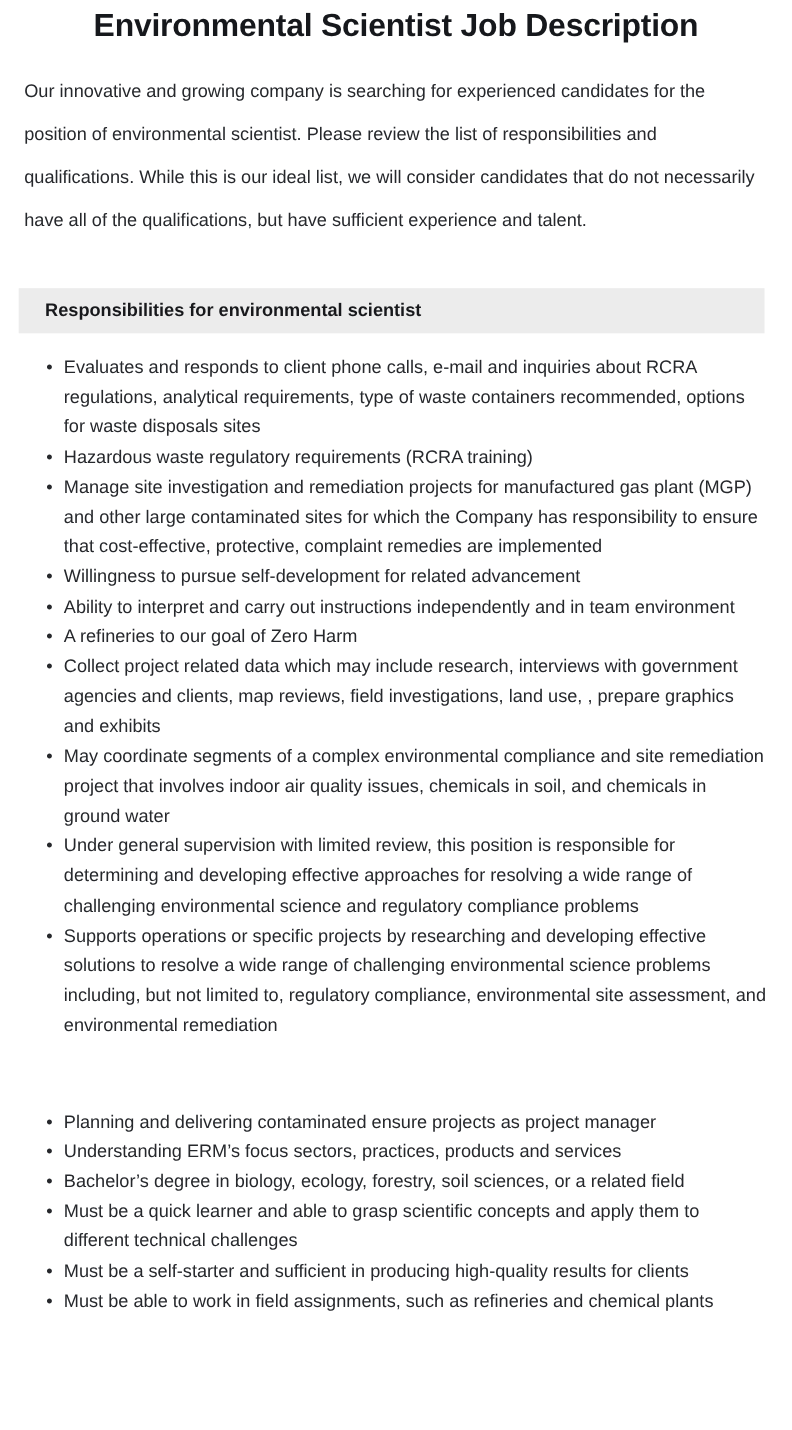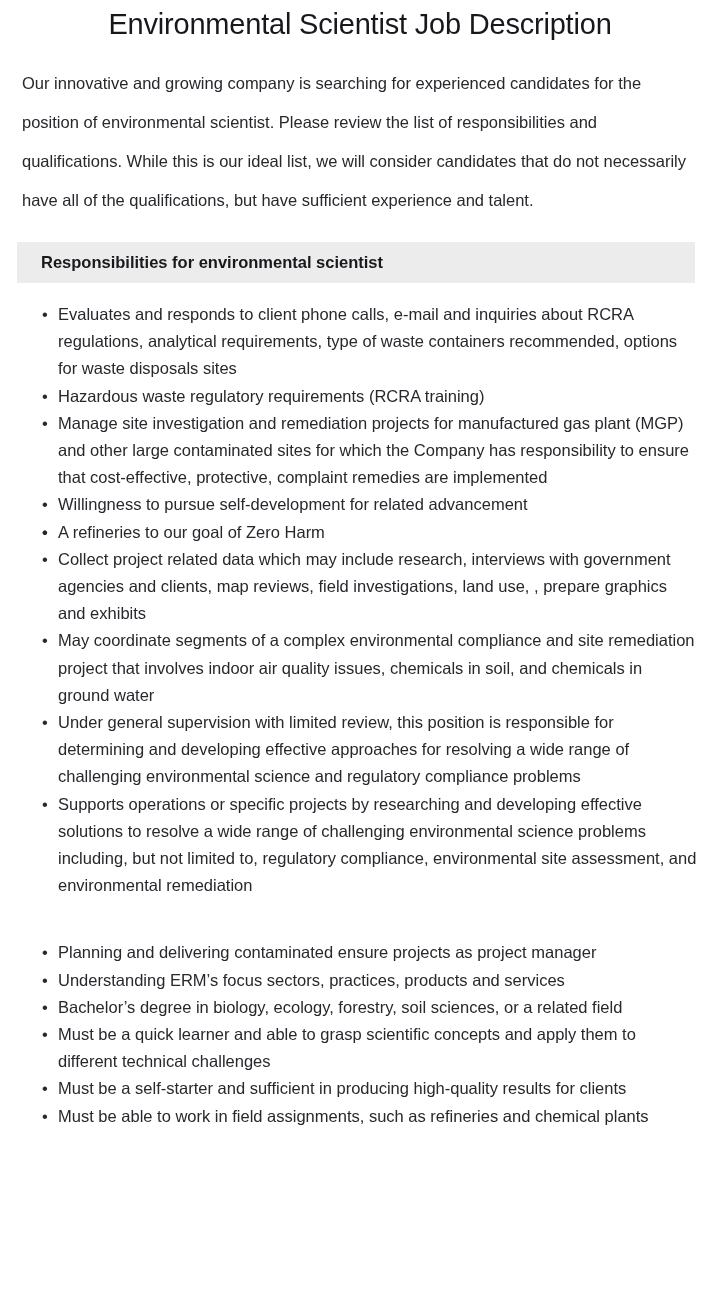--- a/index.html
+++ b/index.html
@@ -22,7 +22,7 @@
   }
   .doc-title {
     font-size: 29px;
-    font-weight: normal;
+    font-weight: bold;
     text-align: center;
     letter-spacing: -0.2px;
     color: #16181c;

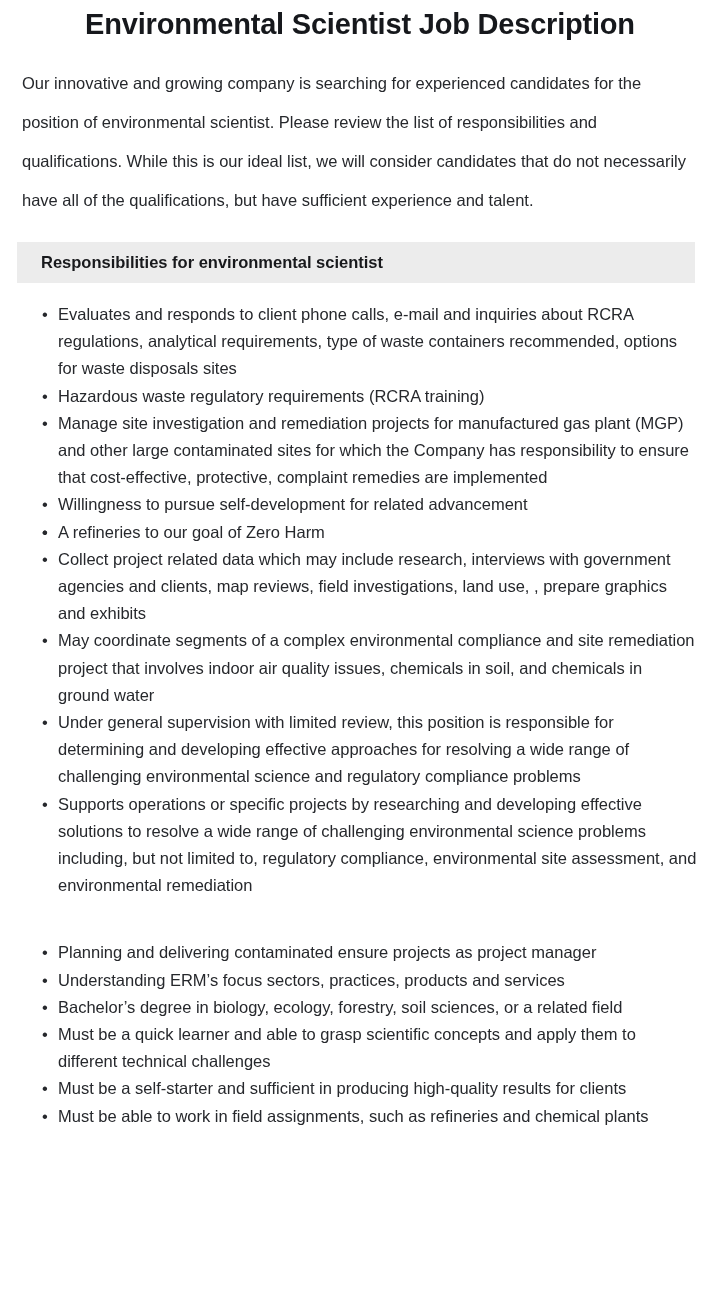--- a/index.html
+++ b/index.html
@@ -39,7 +39,7 @@
     text-align: left;
   }
   .section {
-    margin-top: 22px;
+    margin-top: 42px;
   }
   .section-header {
     background: #ececec;

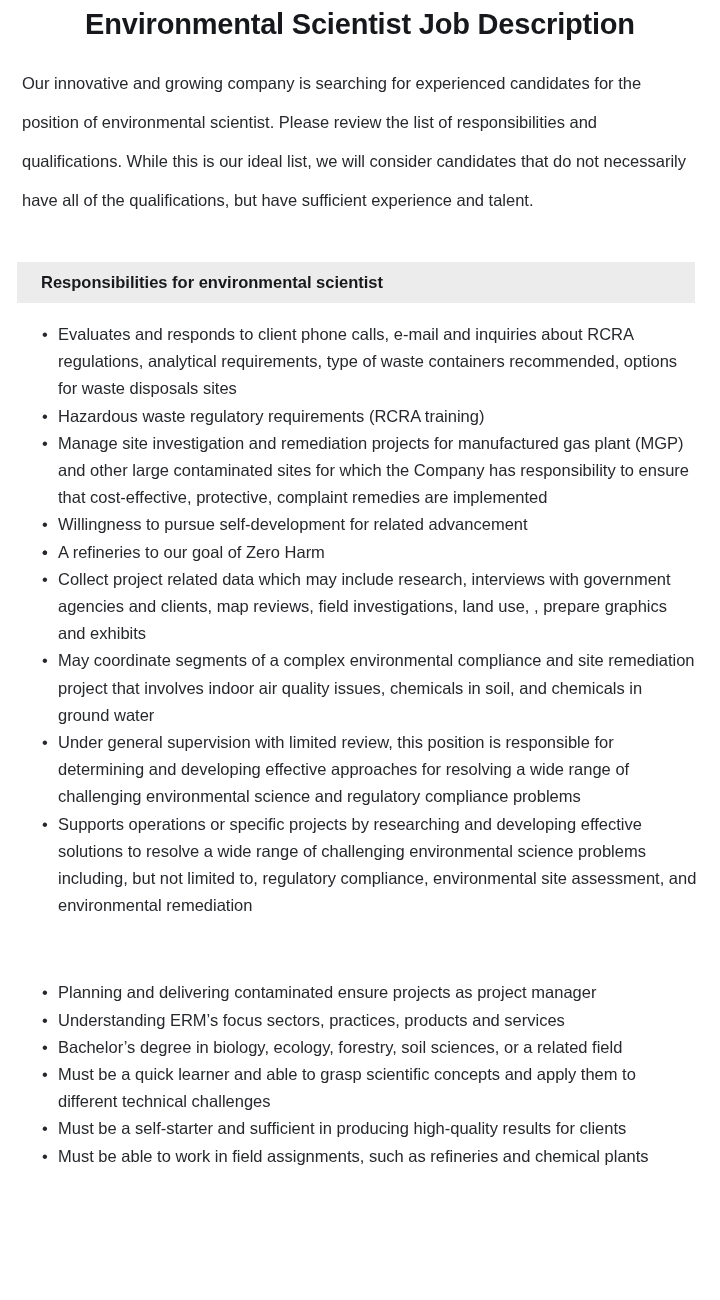--- a/index.html
+++ b/index.html
@@ -97,7 +97,7 @@
         <li><span class="dot">•</span><span>Hazardous waste regulatory requirements (RCRA training)</span></li>
         <li><span class="dot">•</span><span>Manage site investigation and remediation projects for manufactured gas plant (MGP) and other large contaminated sites for which the Company has responsibility to ensure that cost-effective, protective, complaint remedies are implemented</span></li>
         <li><span class="dot">•</span><span>Willingness to pursue self-development for related advancement</span></li>
-        <li><span class="dot">•</span></li>
+        <li><span class="dot">•</span><span>Ability to interpret and carry out instructions independently and in team environment</span></li>
         <li><span class="dot">•</span><span>A refineries to our goal of Zero Harm</span></li>
         <li><span class="dot">•</span><span>Collect project related data which may include research, interviews with government agencies and clients, map reviews, field investigations, land use, , prepare graphics and exhibits</span></li>
         <li><span class="dot">•</span><span>May coordinate segments of a complex environmental compliance and site remediation project that involves indoor air quality issues, chemicals in soil, and chemicals in ground water</span></li>

